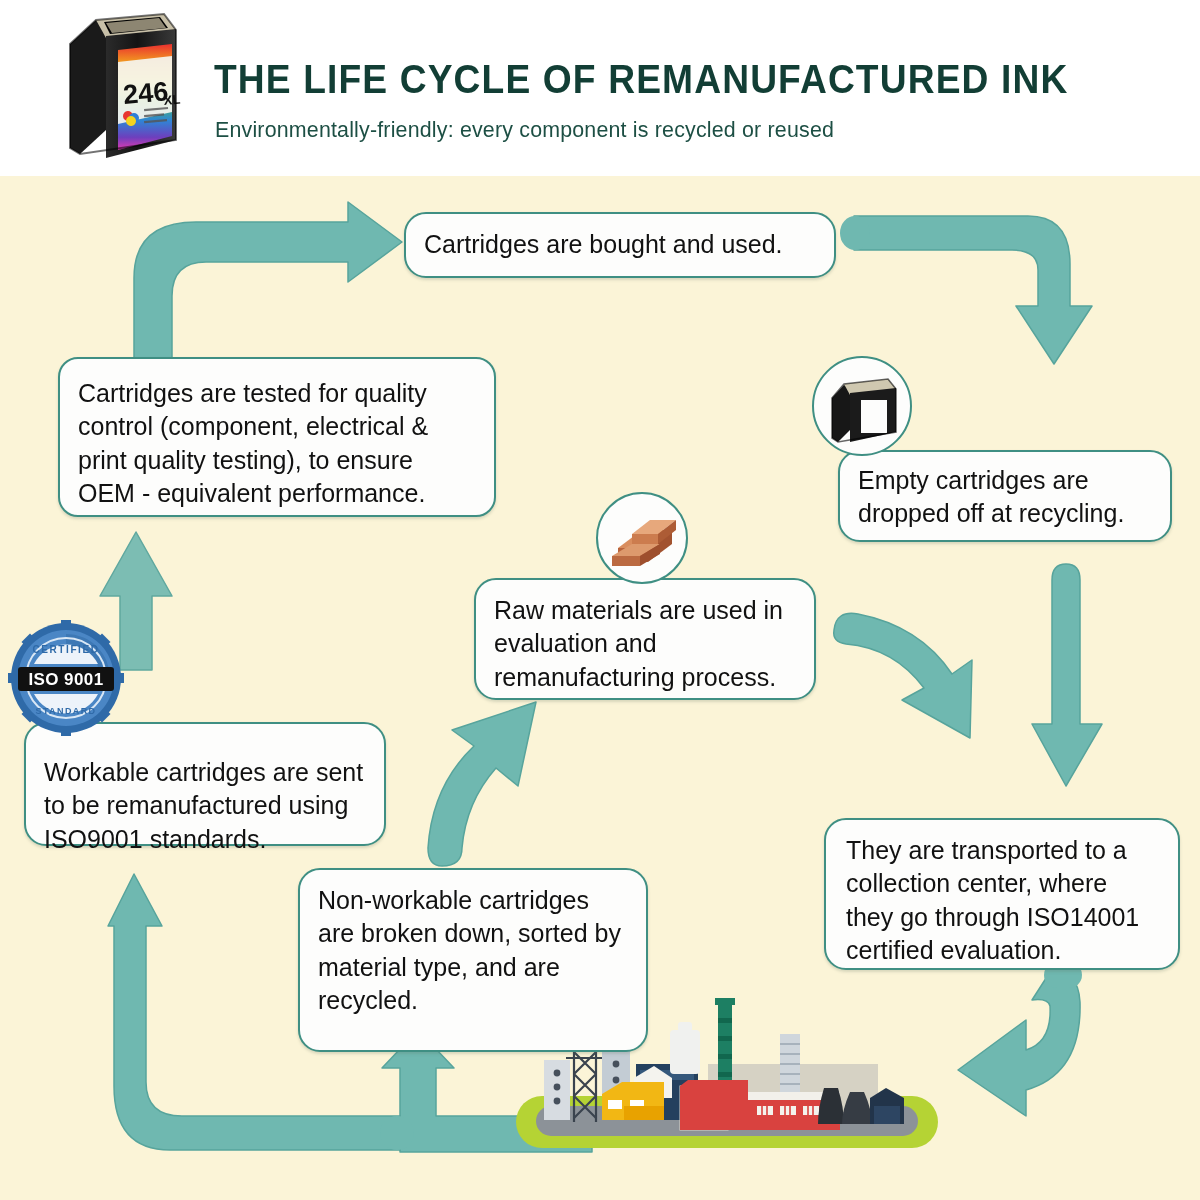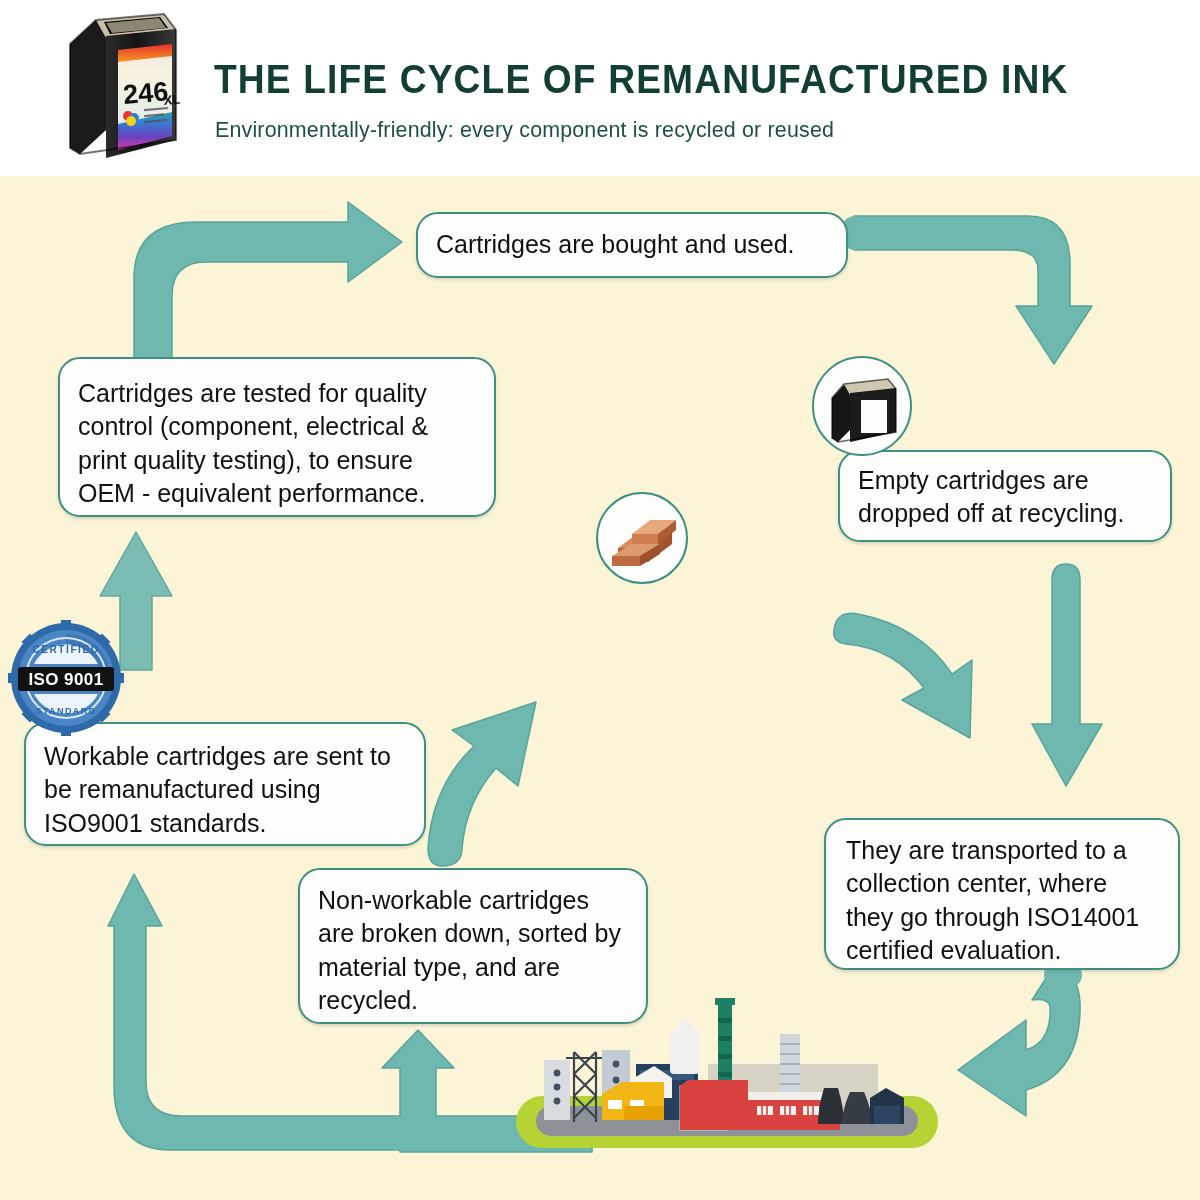--- a/index.html
+++ b/index.html
@@ -47,7 +47,7 @@
     padding:12px 18px;
     z-index:6;
   }
-  .box.center-txt { display:flex; align-items:center;margin-left:12px; }
+  .box.center-txt { display:flex; align-items:center; }
 
   
   .badge {

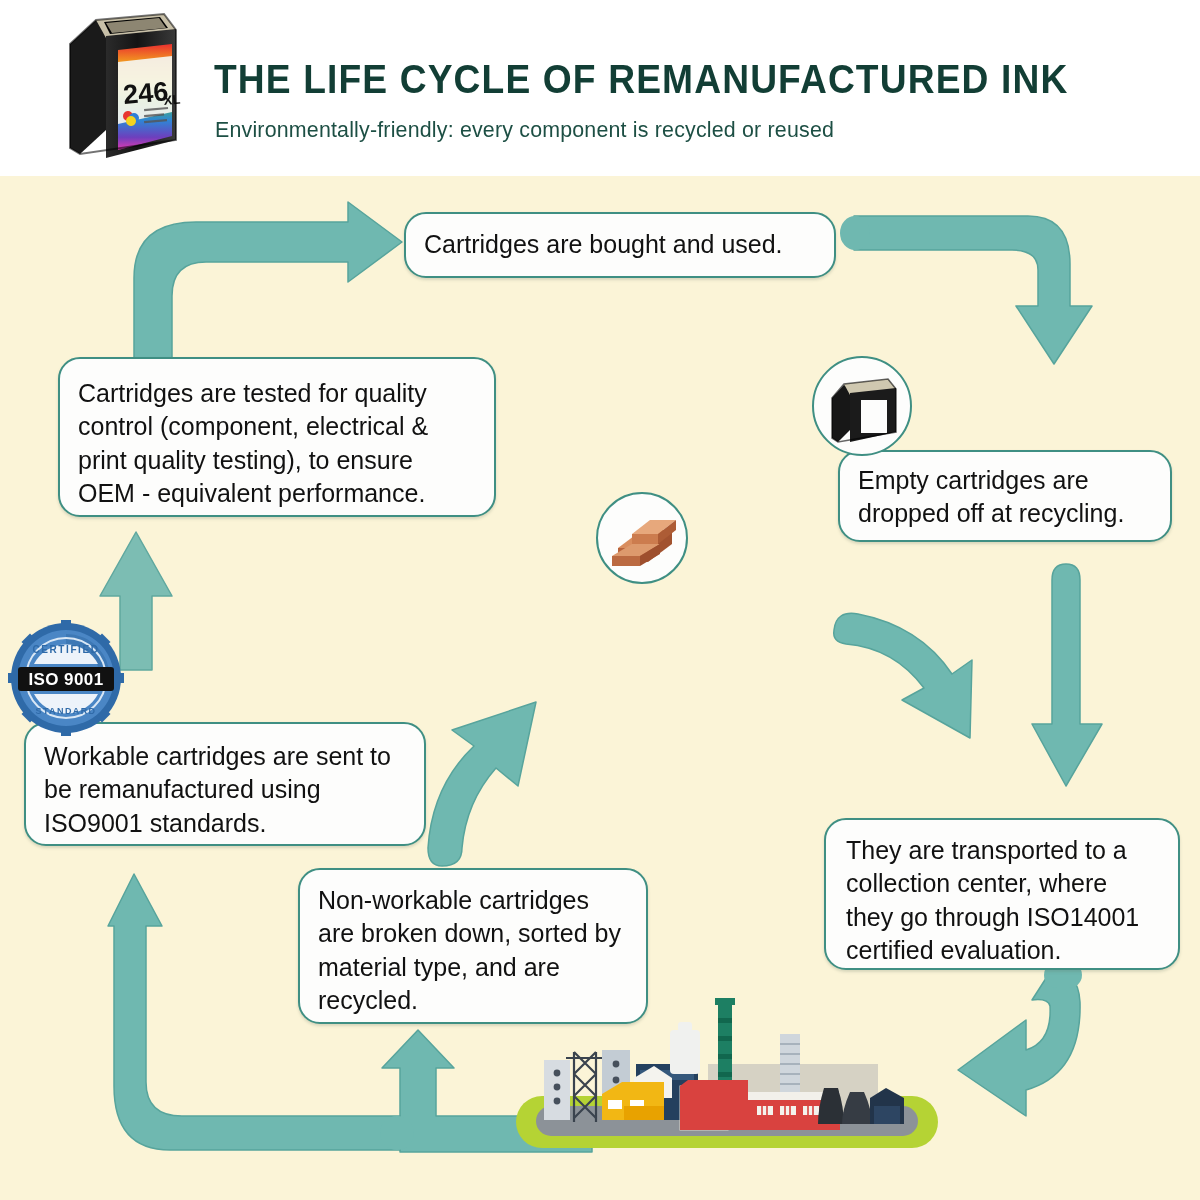--- a/index.html
+++ b/index.html
@@ -334,7 +334,7 @@
     <span>Cartridges are bought and used.</span>
   </div>
 
-  <div class="box" style="left:58px; top:357px; width:438px; height:160px; padding-top:18px;">
+  <div class="box" style="left:58px; top:357px; width:438px; height:160px; padding-top:18px;border-radius:20px;">
     <span>Cartridges are tested for quality control (component, electrical &amp; print quality testing), to ensure OEM - equivalent performance.</span>
   </div>
 

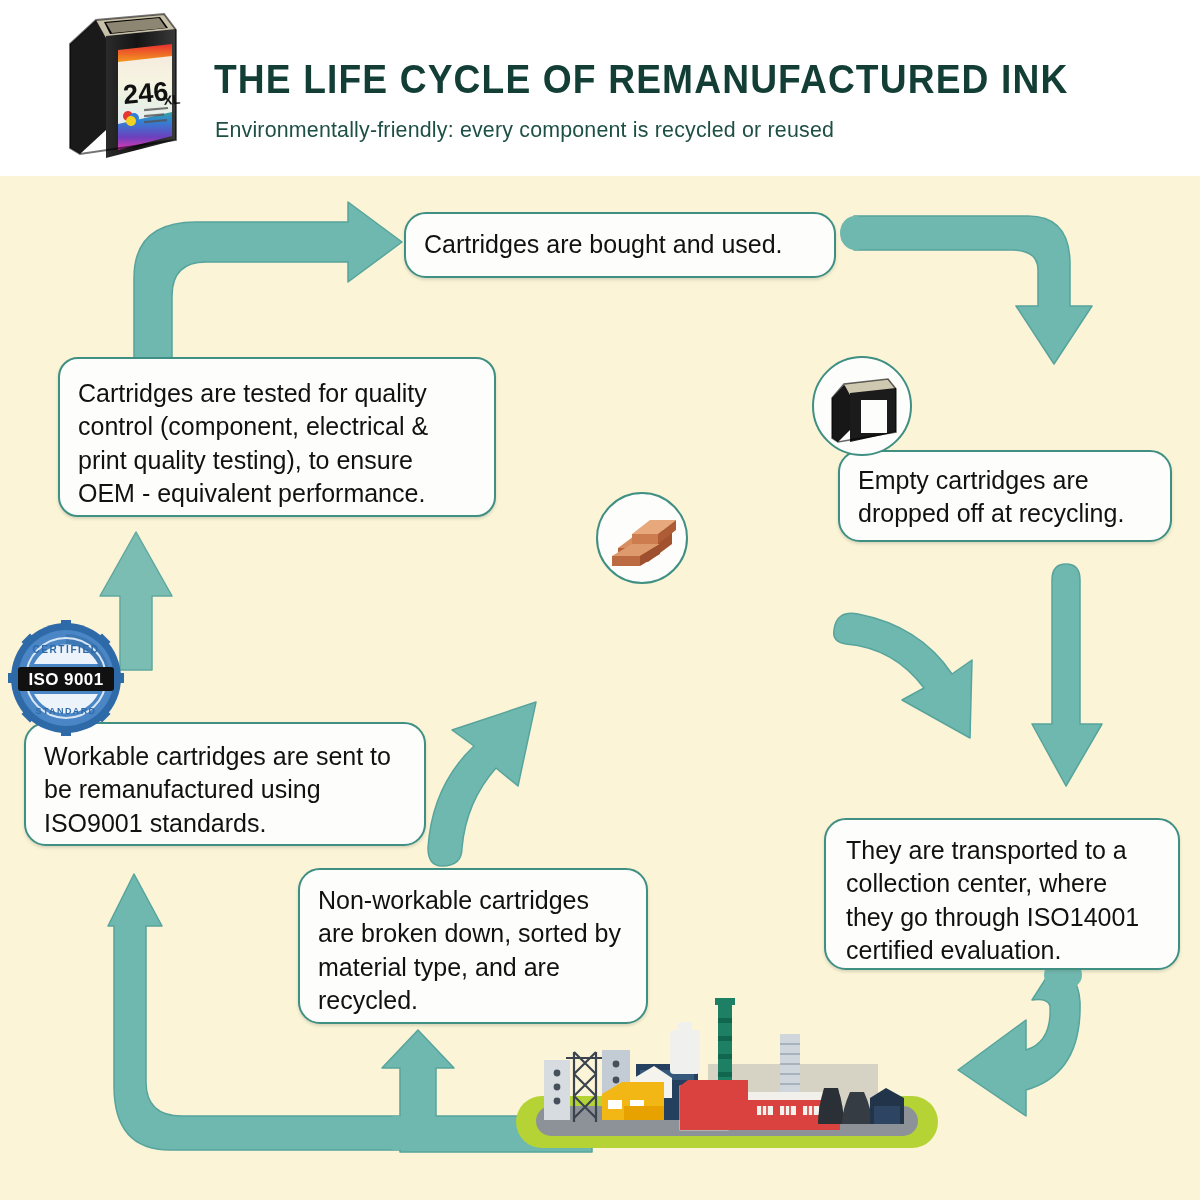--- a/index.html
+++ b/index.html
@@ -342,6 +342,9 @@
     <span>Empty cartridges are dropped off at recycling.</span>
   </div>
 
+  <div class="box" style="left:474px; top:578px; width:342px; height:122px; padding-top:14px;">
+    <span>Raw materials are used in evaluation and remanufacturing process.</span>
+  </div>
 
   <div class="box" style="left:24px; top:722px; width:402px; height:124px; padding-top:16px;">
     <span>Workable cartridges are sent to be remanufactured using ISO9001 standards.</span>

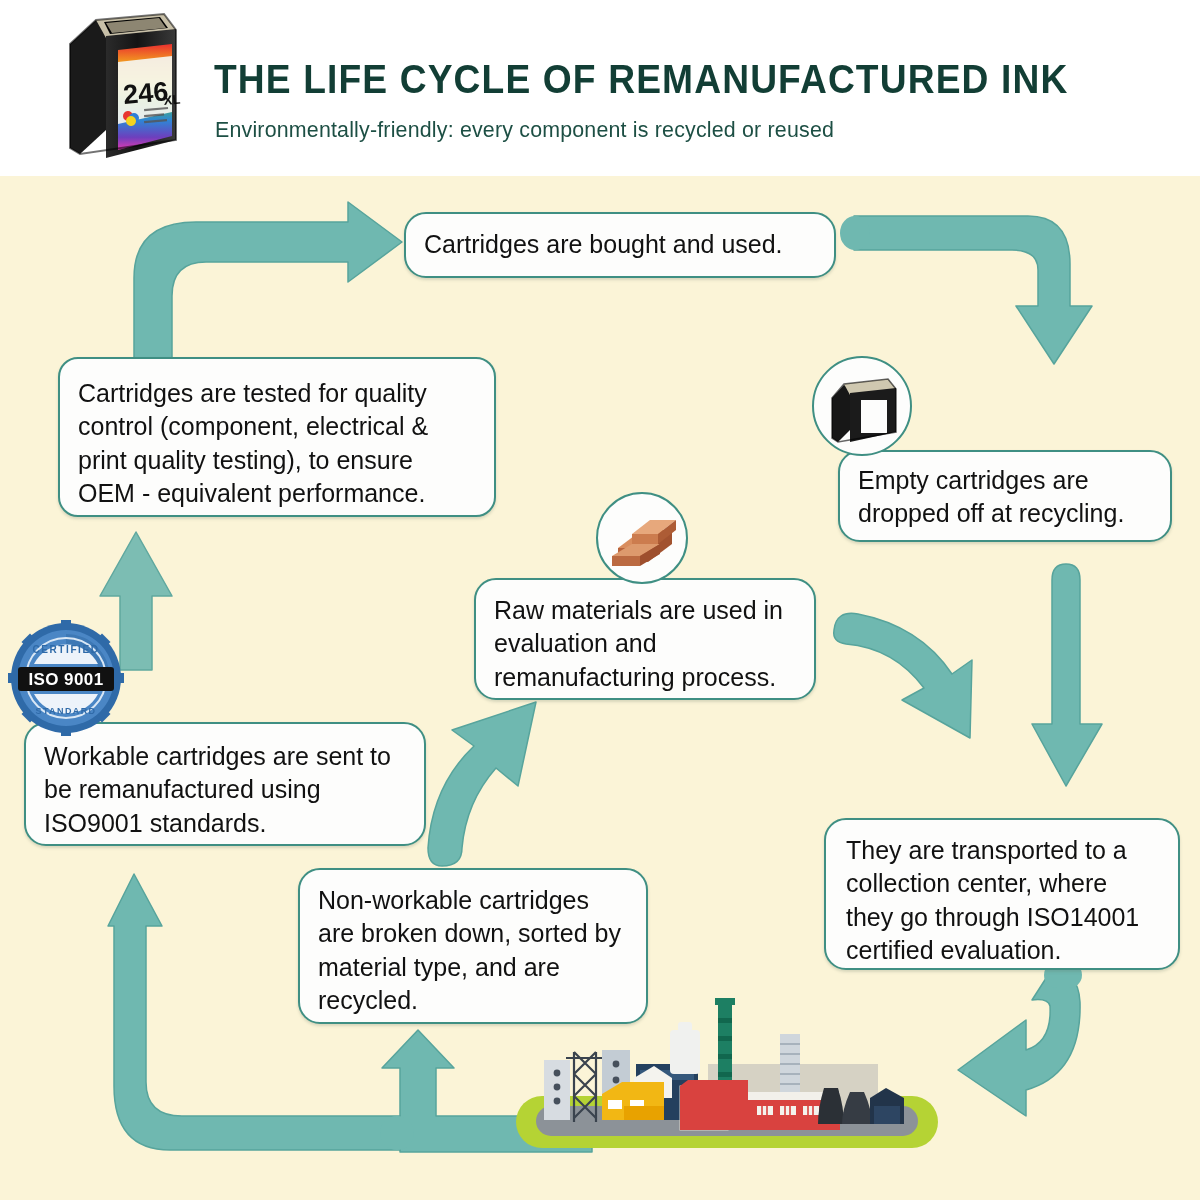--- a/index.html
+++ b/index.html
@@ -346,7 +346,7 @@
     <span>Raw materials are used in evaluation and remanufacturing process.</span>
   </div>
 
-  <div class="box" style="left:24px; top:722px; width:402px; height:124px; padding-top:16px;">
+  <div class="box" style="left:24px; top:722px; width:362px; height:124px; padding-top:32px;">
     <span>Workable cartridges are sent to be remanufactured using ISO9001 standards.</span>
   </div>
 

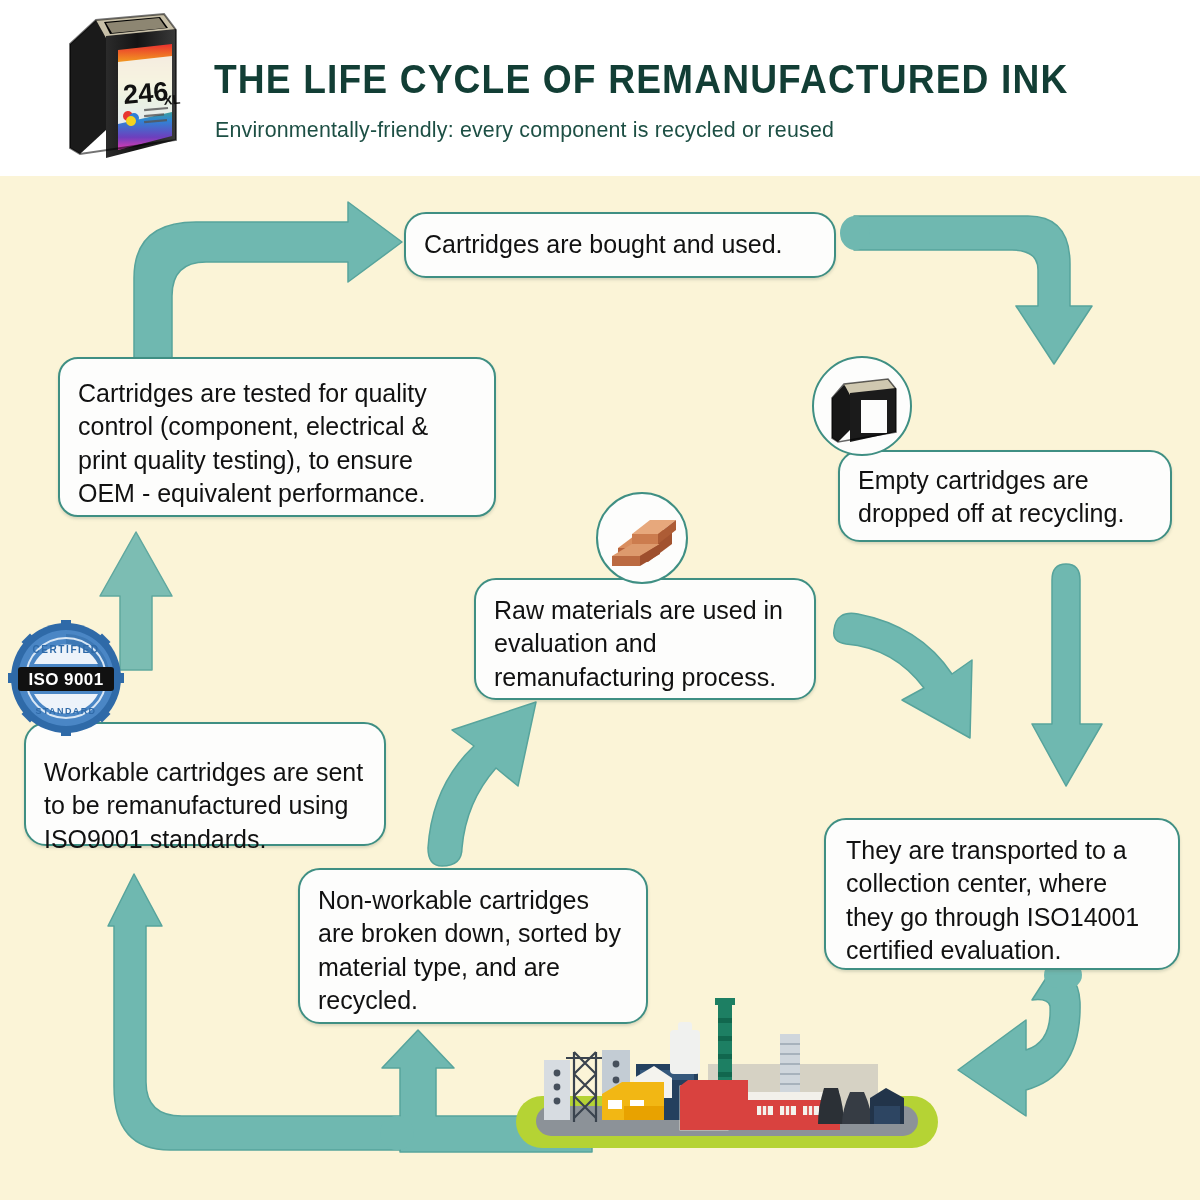--- a/index.html
+++ b/index.html
@@ -354,7 +354,7 @@
     <span>They are transported to a collection center, where they go through ISO14001 certified evaluation.</span>
   </div>
 
-  <div class="box" style="left:298px; top:868px; width:350px; height:156px; padding-top:14px;">
+  <div class="box" style="left:298px; top:868px; width:350px; height:184px; padding-top:14px;">
     <span>Non-workable cartridges are broken down, sorted by material type, and are recycled.</span>
   </div>
 

